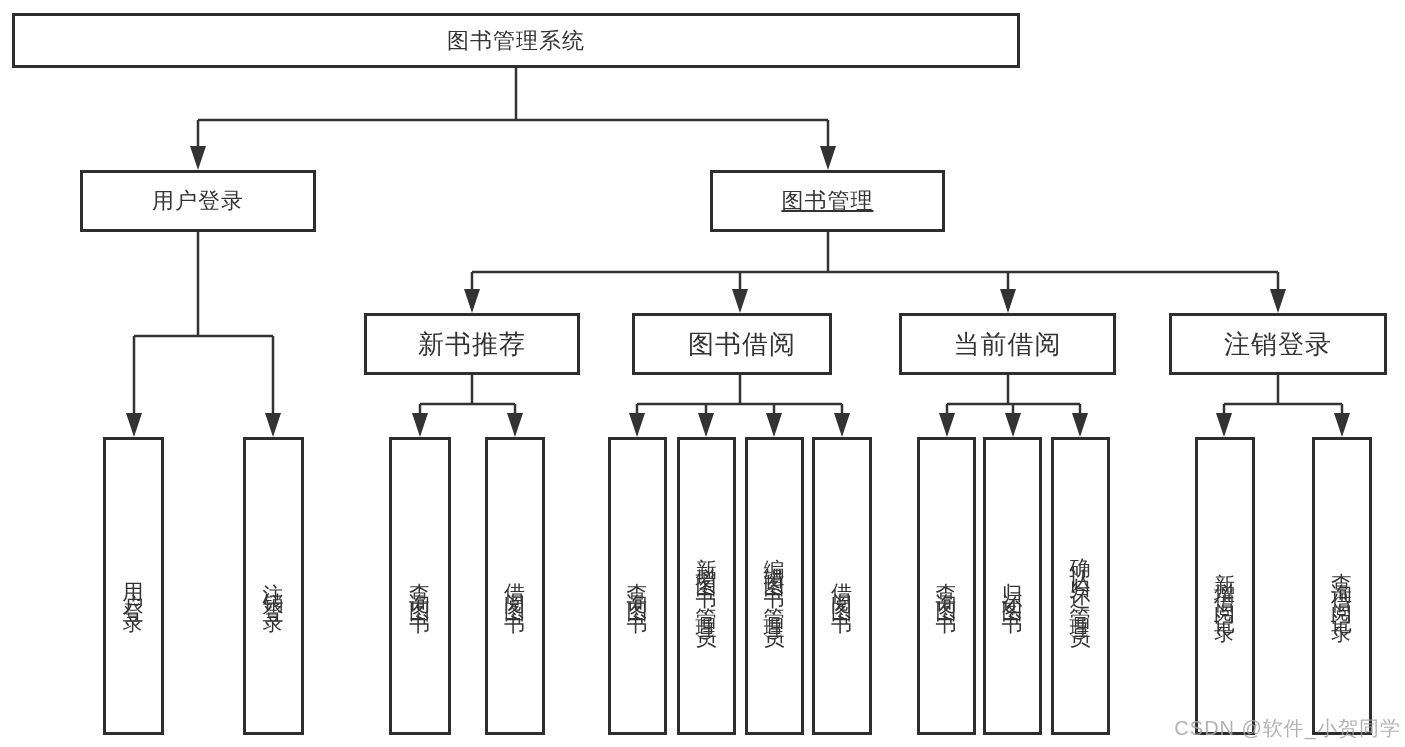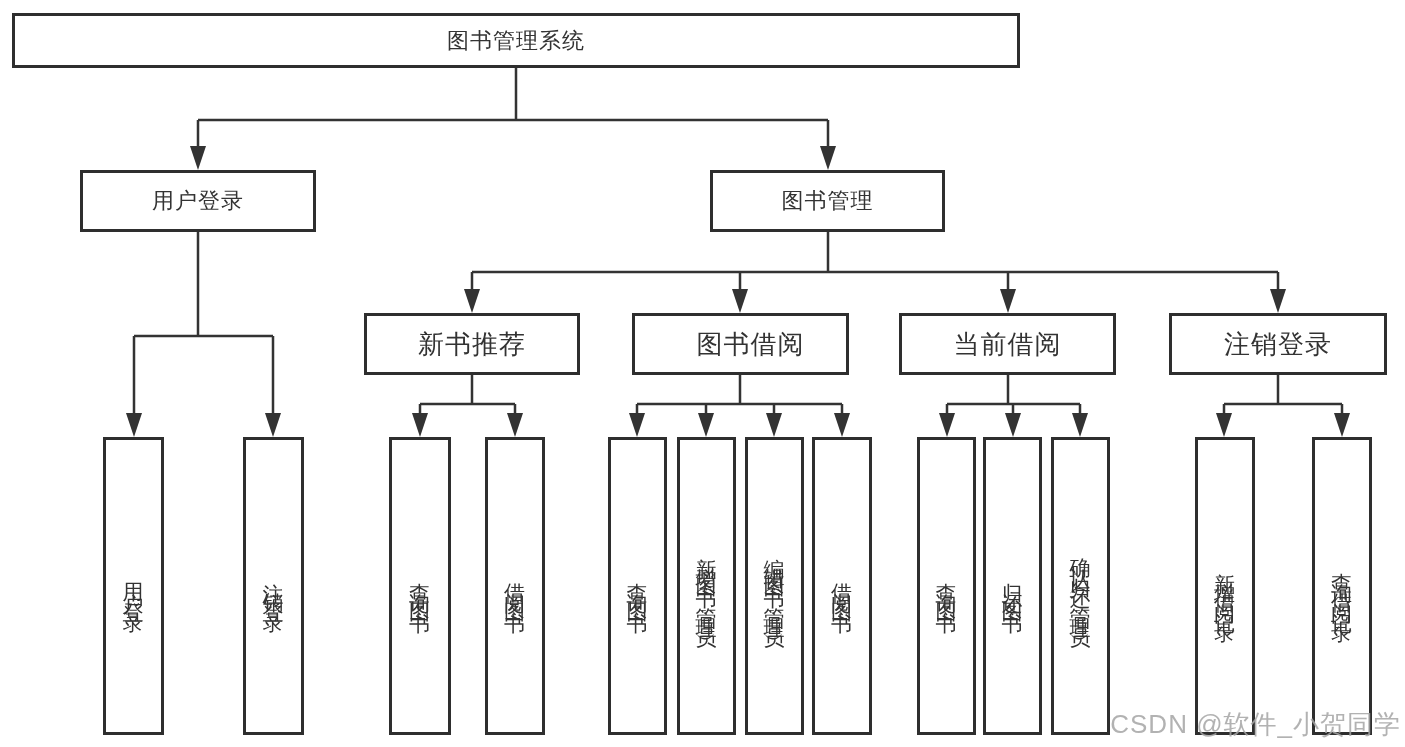--- a/index.html
+++ b/index.html
@@ -101,7 +101,7 @@
   <div class="node lvl2" style="left:80px;width:236px;">
     <span>用户登录</span>
   </div>
-  <div class="node lvl2" style="left:710px;width:235px;">
+  <div class="node lvl2" style="left:710px;width:235px;text-decoration:underline;">
     <span>图书管理</span>
   </div>
 

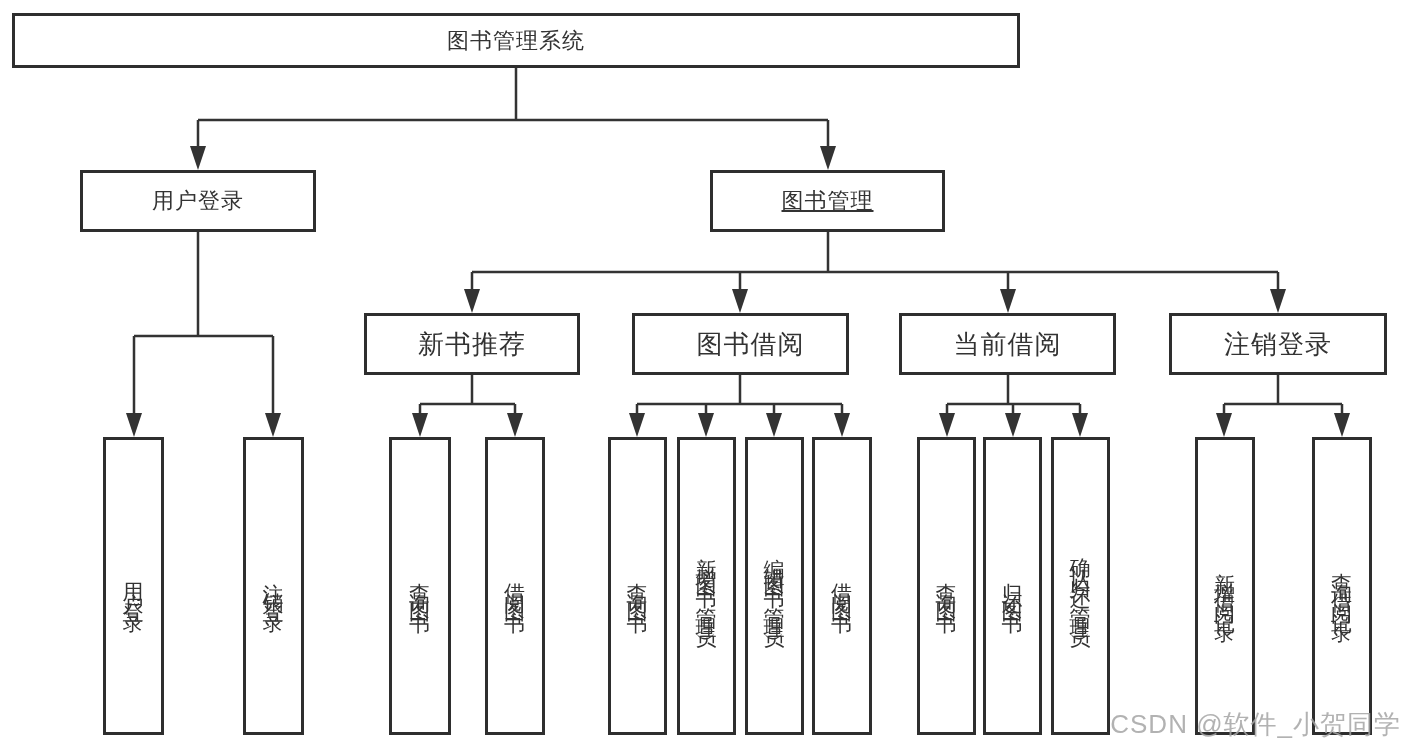--- a/index.html
+++ b/index.html
@@ -108,7 +108,7 @@
   <div class="node lvl3" style="left:364px;width:216px;">
     <span>新书推荐</span>
   </div>
-  <div class="node lvl3" style="left:632px;width:217px;padding-left:20px;">
+  <div class="node lvl3" style="left:632px;width:200px;padding-left:20px;">
     <span>图书借阅</span>
   </div>
   <div class="node lvl3" style="left:899px;width:217px;">

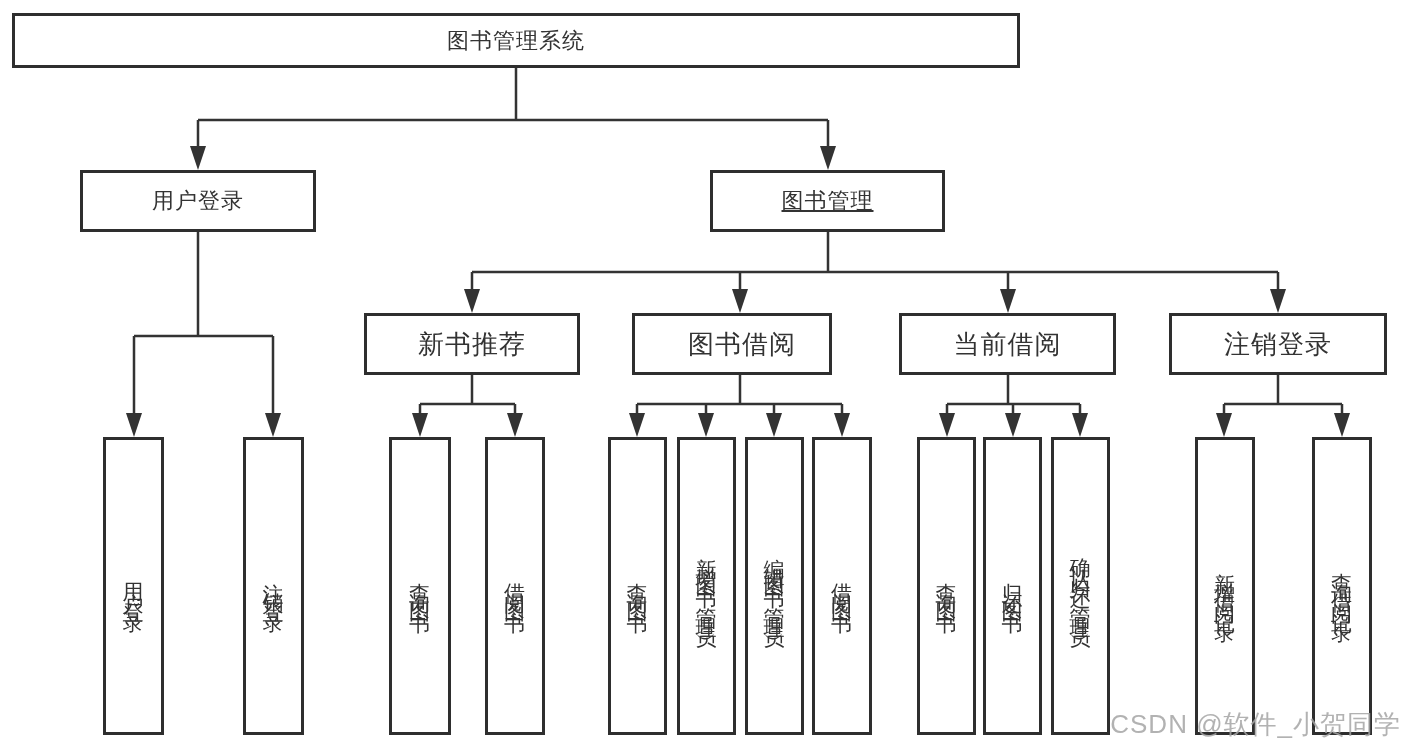--- a/index.html
+++ b/index.html
@@ -43,7 +43,7 @@
     right: 4px;
     bottom: 5px;
     z-index: 3;
-    font-size: 26px;
+    font-size: 20px;
     color: rgba(164,164,164,0.85);
     letter-spacing: 1px;
     white-space: nowrap;

